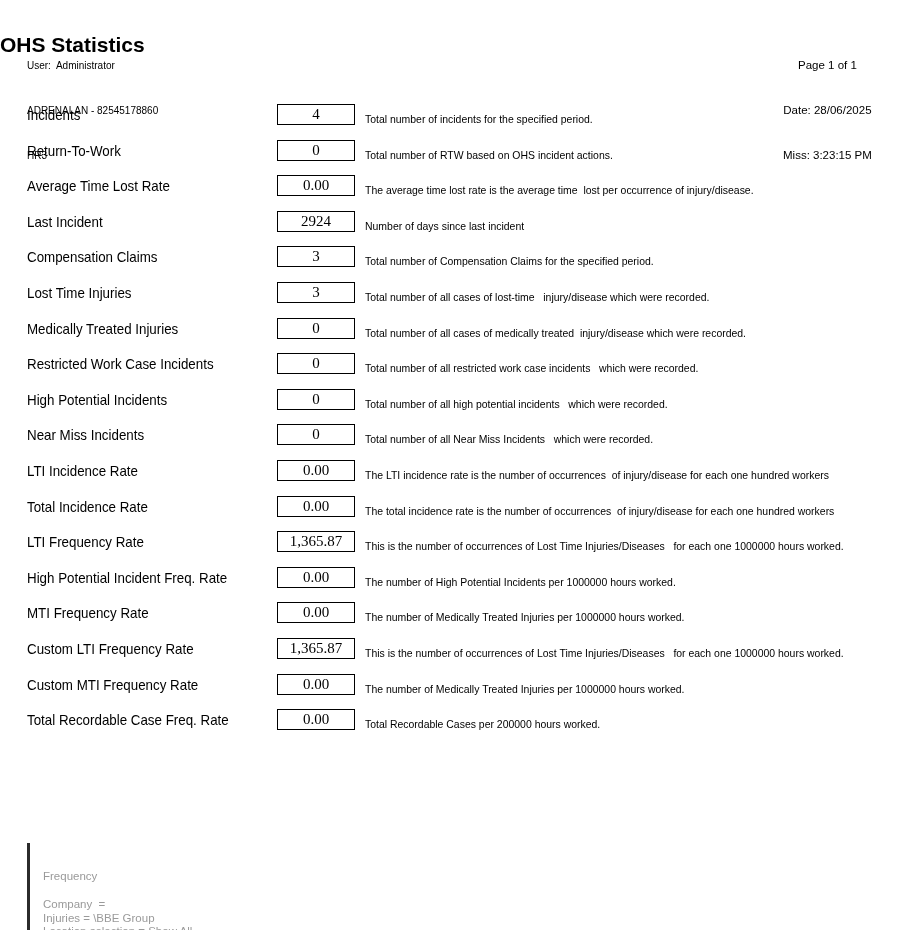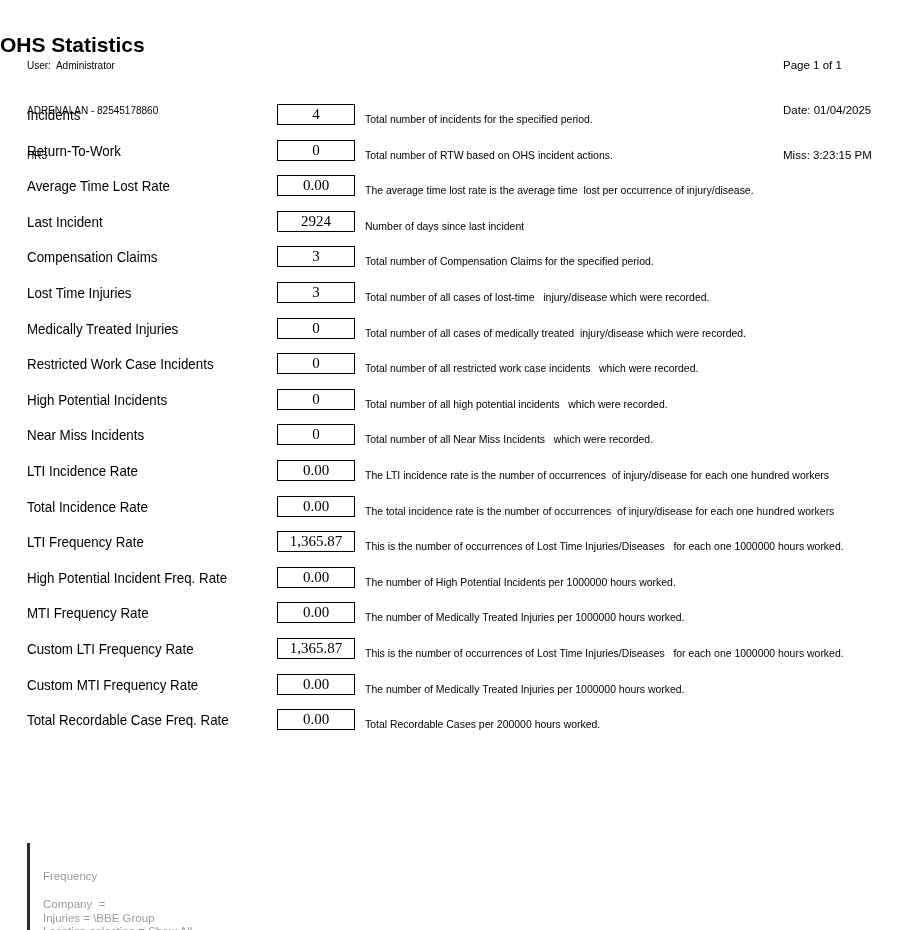--- a/index.html
+++ b/index.html
@@ -47,7 +47,7 @@
     line-height: 15px;
     white-space: pre;
   }
-  .hdr-right div { white-space: pre; }
+  .hdr-right div { white-space: pre; text-align: center; }
 
   
   .stats {

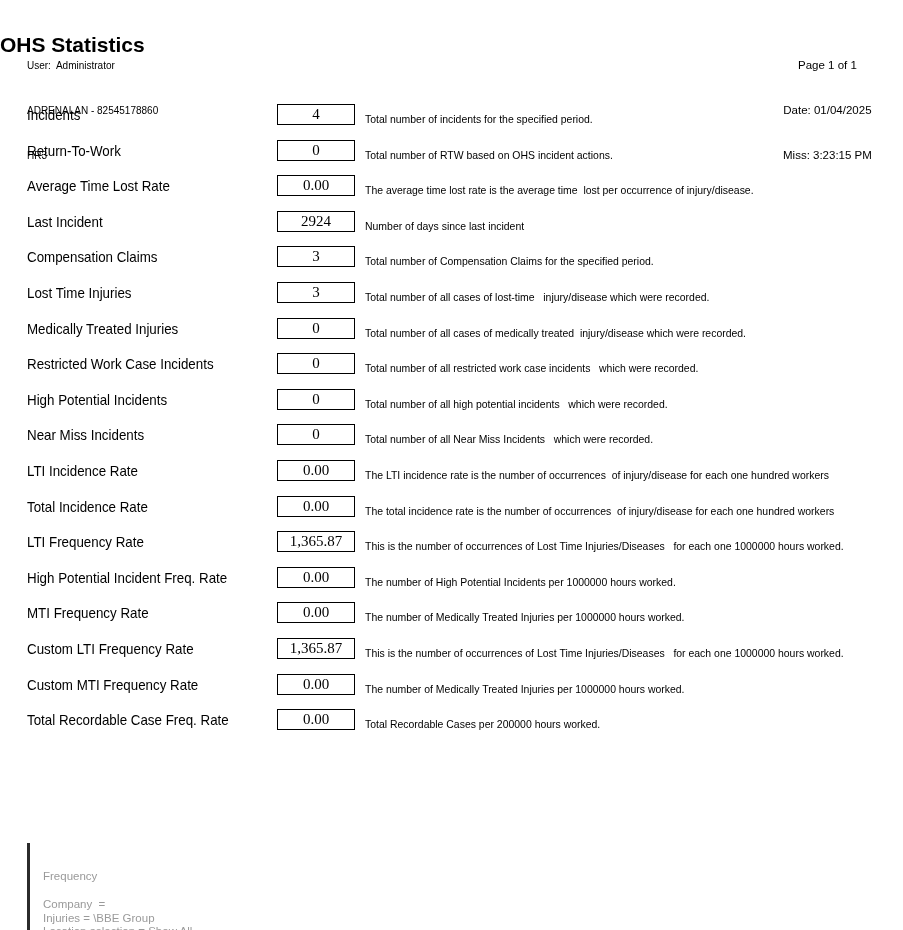--- a/index.html
+++ b/index.html
@@ -130,7 +130,7 @@
 
   <div class="hdr-right">
     <div>Page 1 of 1</div>
-    <div>Date: 01/04/2025</div>
+    <div>Date: 28/06/2025</div>
     <div>Miss: 3:23:15 PM</div>
   </div>
 </div>

